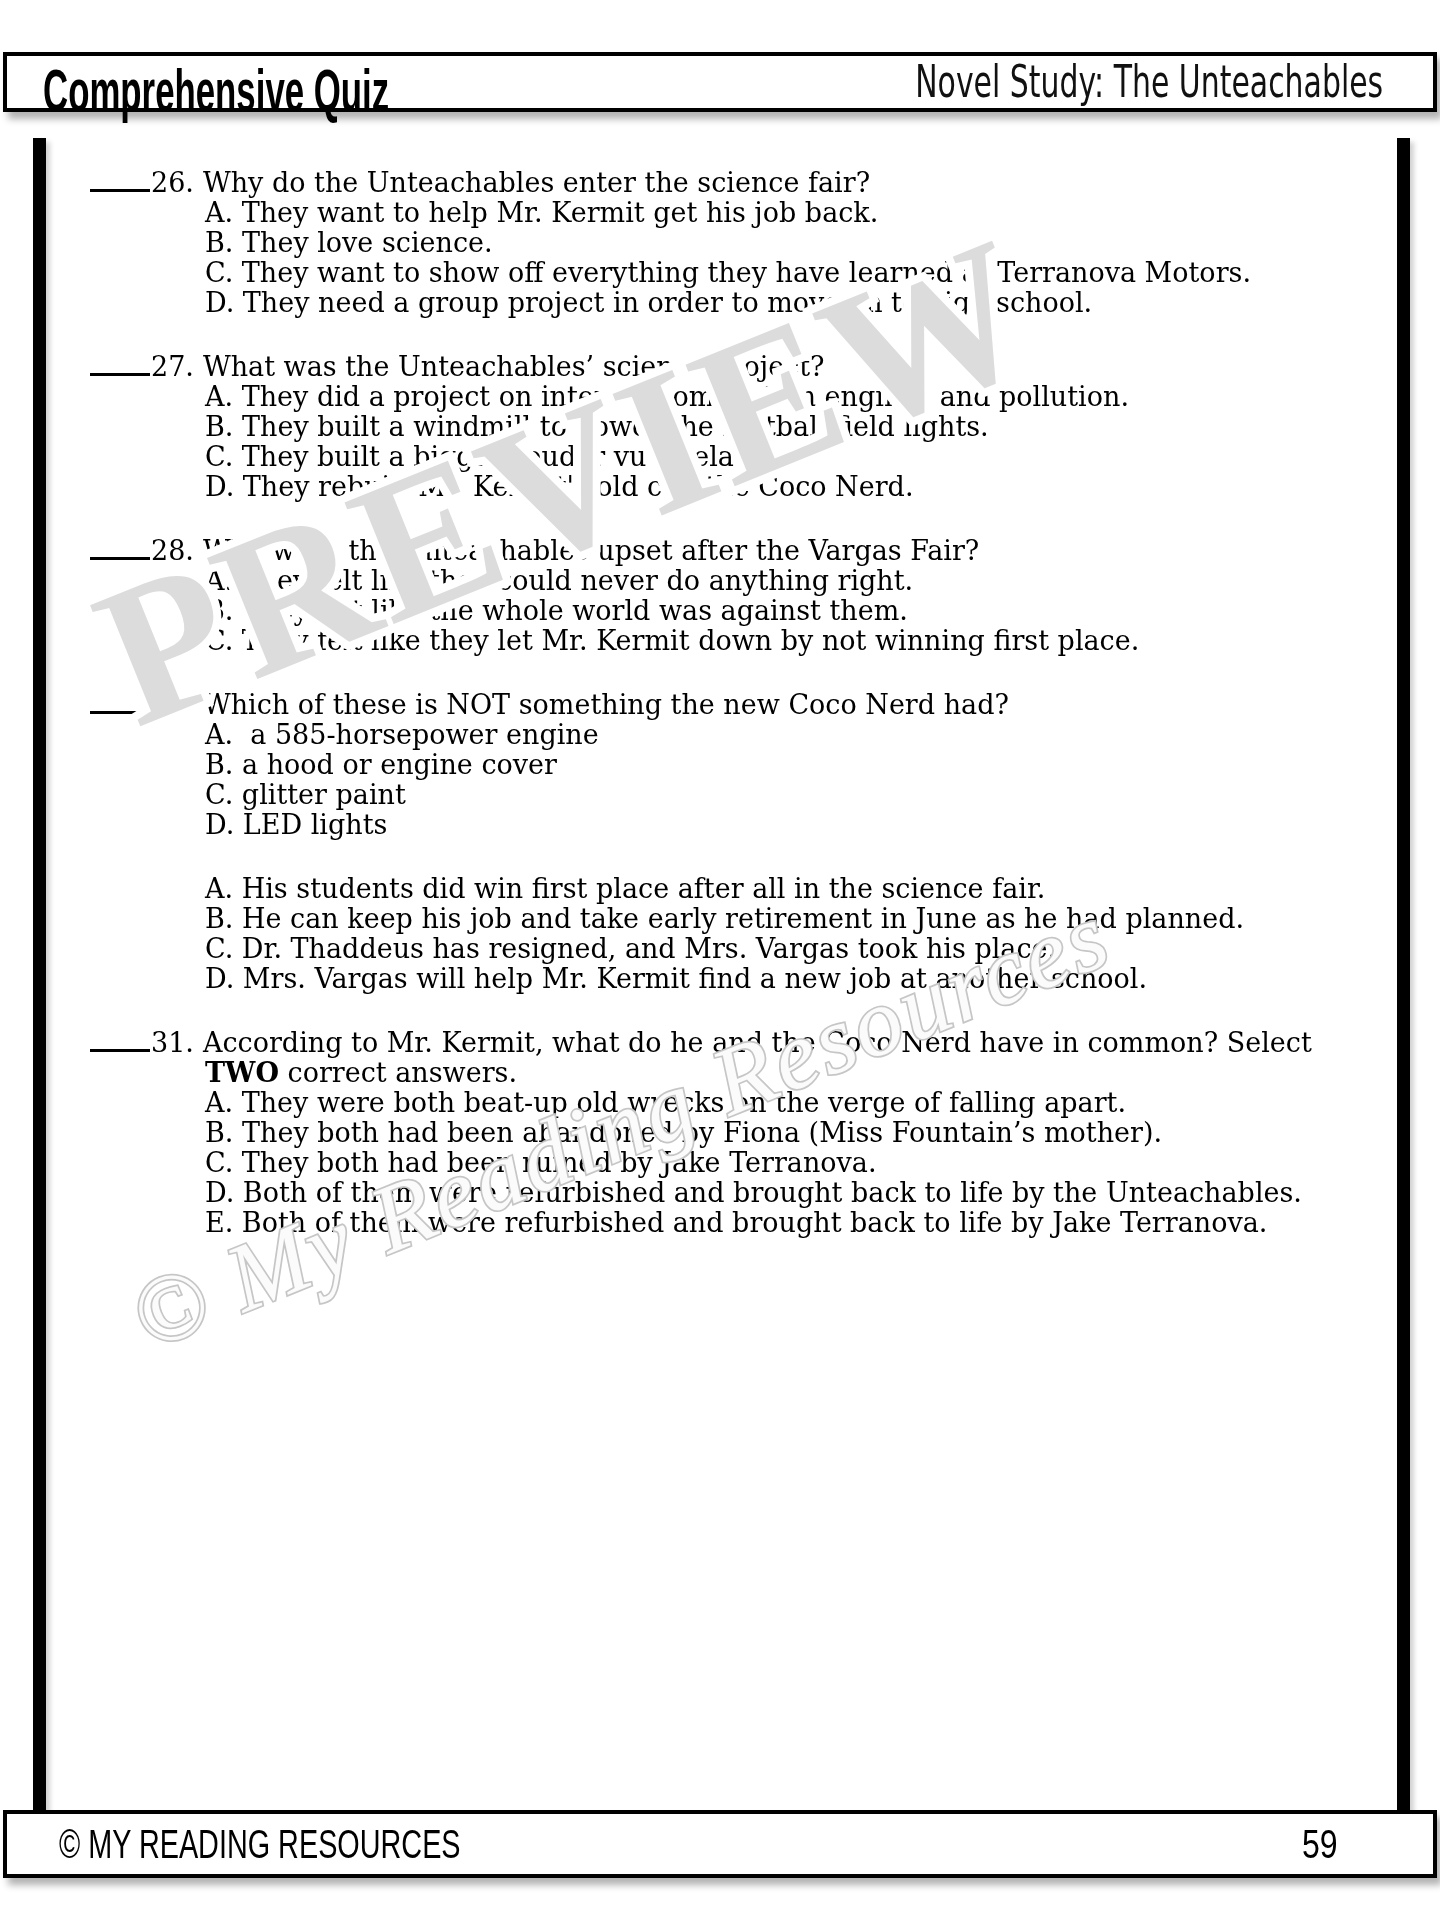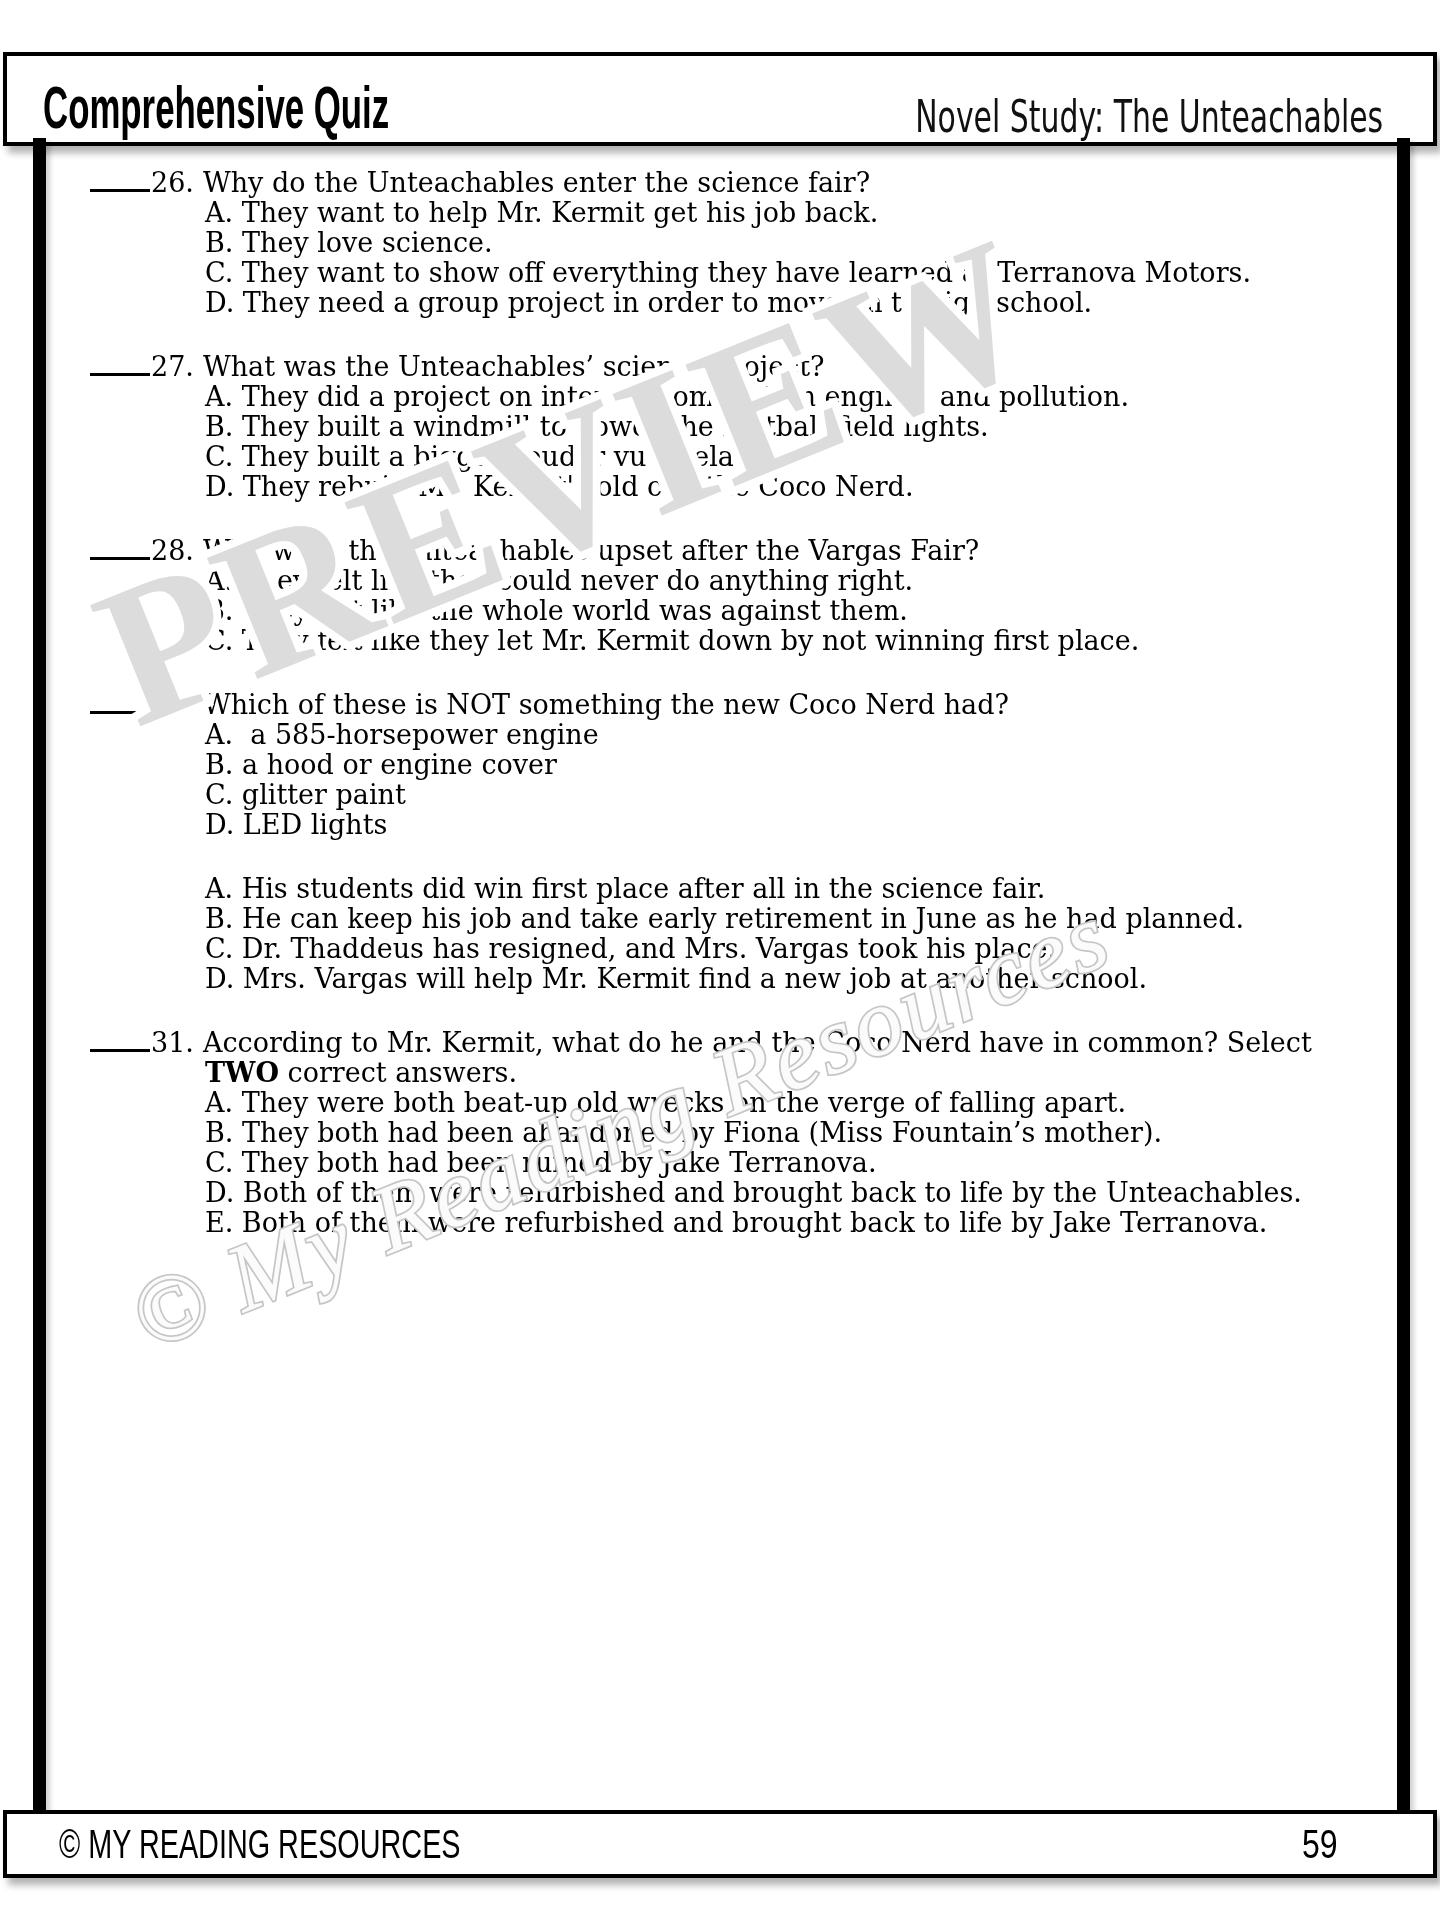--- a/index.html
+++ b/index.html
@@ -14,10 +14,10 @@
 
   
   .header-band {
-    position: absolute; left: 3px; right: 3px; top: 52px; height: 94px;
+    position: absolute; left: 3px; right: 3px; top: 52px; height: 60px;
     background: #fff; border: 4px solid #000;
     box-shadow: 5px 7px 7px rgba(0,0,0,0.30);
-    display: flex; align-items: flex-end; justify-content: space-between;
+    display: flex; align-items: flex-start; justify-content: space-between;
     z-index: 30;
   }
   .header-title {

